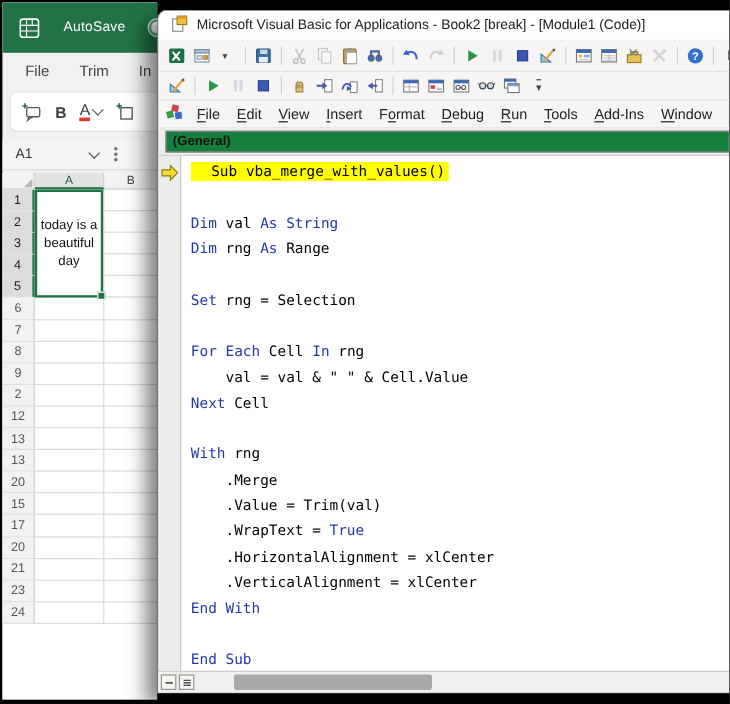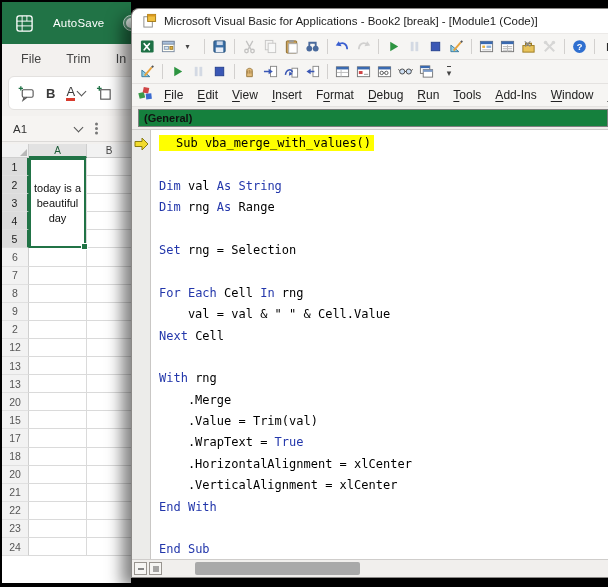--- a/index.html
+++ b/index.html
@@ -225,11 +225,6 @@
             <div class="cell b"></div>
           </div>
           <div class="xl-row">
-            <div class="rn">18</div>
-            <div class="cell"></div>
-            <div class="cell b"></div>
-          </div>
-          <div class="xl-row">
             <div class="rn">20</div>
             <div class="cell"></div>
             <div class="cell b"></div>

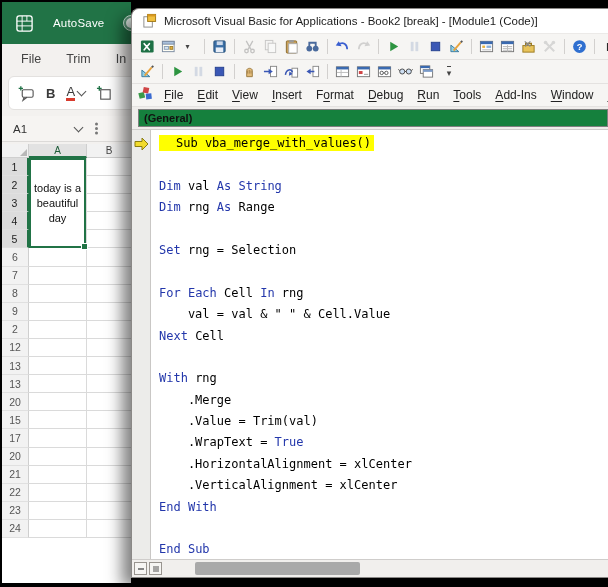--- a/index.html
+++ b/index.html
@@ -235,11 +235,6 @@
             <div class="cell b"></div>
           </div>
           <div class="xl-row">
-            <div class="rn">22</div>
-            <div class="cell"></div>
-            <div class="cell b"></div>
-          </div>
-          <div class="xl-row">
             <div class="rn">23</div>
             <div class="cell"></div>
             <div class="cell b"></div>

